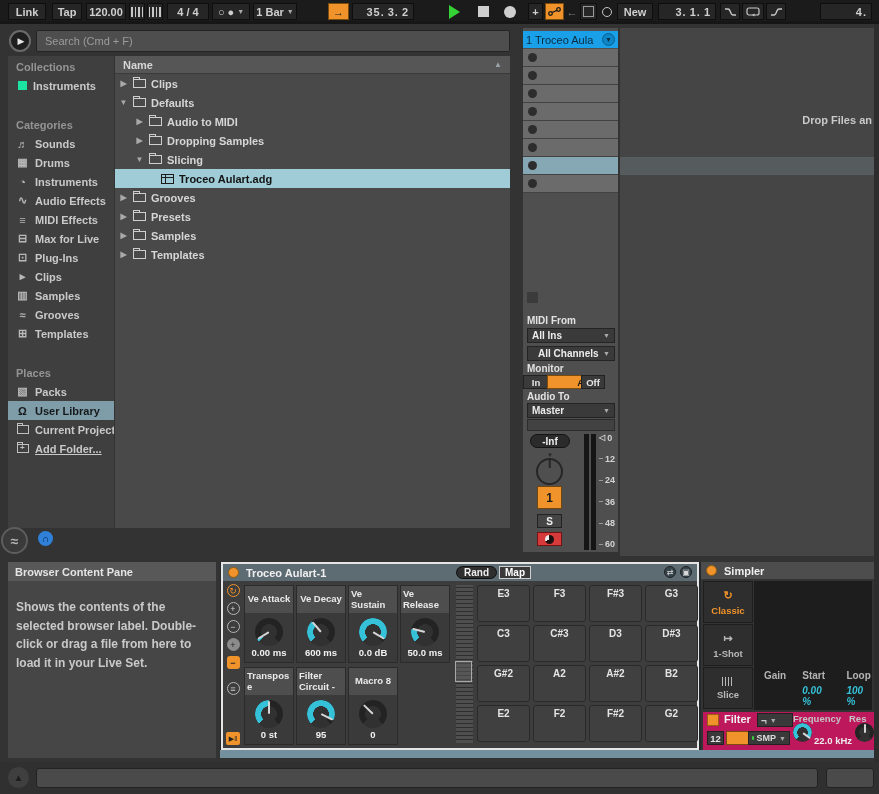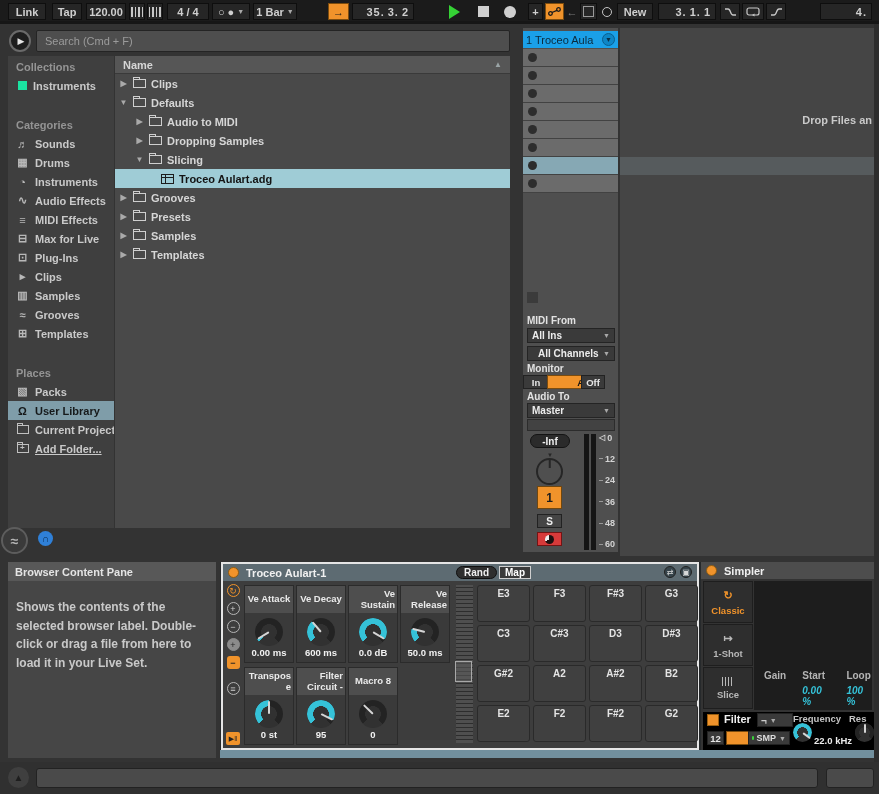--- a/index.html
+++ b/index.html
@@ -110,7 +110,7 @@
   .railbottom { position:absolute; left:3px; bottom:3px; width:14px; height:13px; border-radius:2px; background:#f0932b; color:#222; font-size:7px; display:flex; align-items:center; justify-content:center; }
   .macros { position:absolute; left:21px; top:21px; width:208px; display:grid; grid-template-columns:repeat(4,50px); gap:4px 2px; }
   .mc { background:#3a3a3a; border:1px solid #2b2b2b; height:78px; }
-  .mc .lab { height:27px; background:#4e4e4e; color:#eaeaea; font-size:9.5px; font-weight:700; display:flex; align-items:center; justify-content:center; text-align:right; line-height:1.1; padding:0 2px; overflow-wrap:anywhere; }
+  .mc .lab { height:27px; background:#4e4e4e; color:#eaeaea; font-size:9.5px; font-weight:700; display:flex; align-items:center; justify-content:center; text-align:left; line-height:1.1; padding:0 2px; overflow-wrap:anywhere; }
   .mc .kn { height:49px; display:flex; flex-direction:column; align-items:center; justify-content:center; gap:1px; }
   .mval { font-size:9.5px; font-weight:700; color:#f2f2f2; white-space:nowrap; }
 

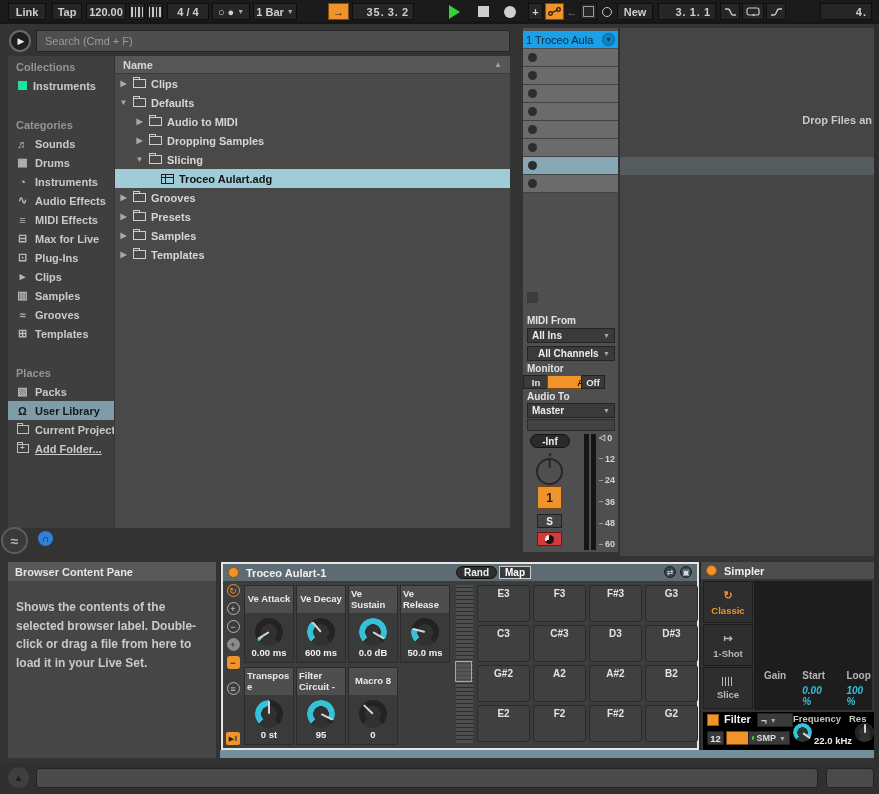--- a/index.html
+++ b/index.html
@@ -142,7 +142,7 @@
   .pcol { display:flex; flex-direction:column; gap:4px; }
   .plabel { font-size:10px; font-weight:700; color:#b4b4b4; }
   .pval { font-size:10px; font-weight:700; color:#35c2d8;font-style:italic; }
-  .frow { position:absolute; left:2px; top:150px; width:171px; height:38px; background:#000000; }
+  .frow { position:absolute; left:2px; top:150px; width:171px; height:38px; background:#be185d; }
   .fcheck { position:absolute; left:4px; top:2px; width:12px; height:12px; background:#f0932b; border:1px solid #9a5f10; }
   .flab { position:absolute; left:21px; top:1px; font-size:11px; font-weight:700; color:#efefef; }
   .fdd { position:absolute; background:#3a3a3a; border:1px solid #222; height:14px; display:flex; align-items:center; gap:3px; padding:0 3px; font-size:9px; font-weight:700; color:#dcdcdc; }

